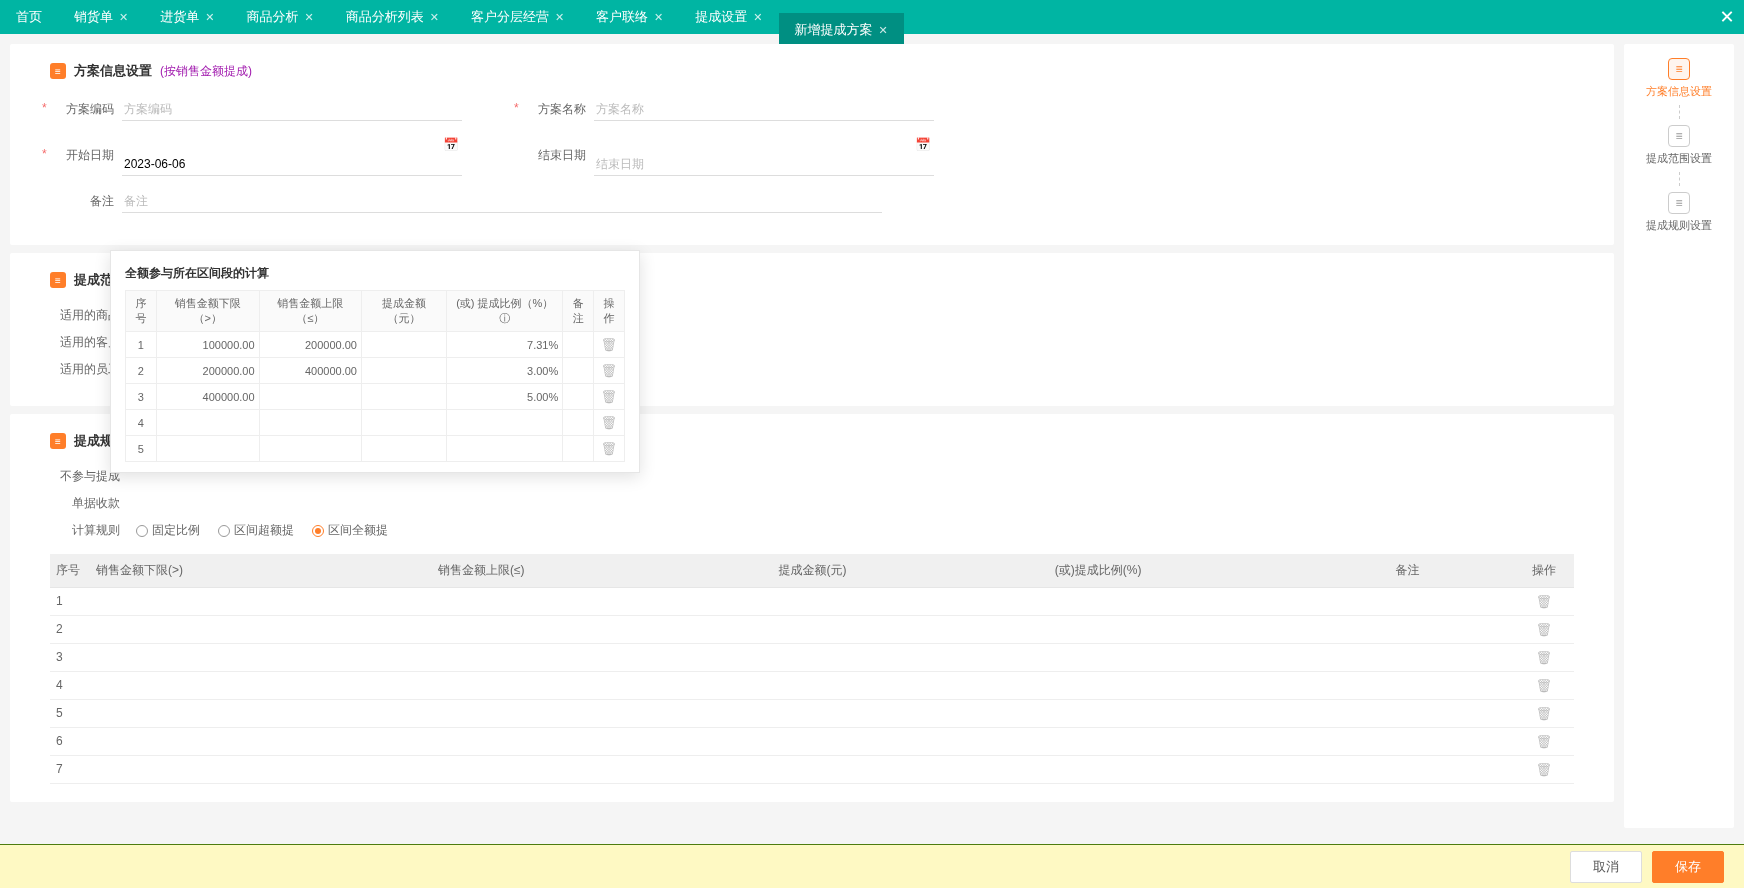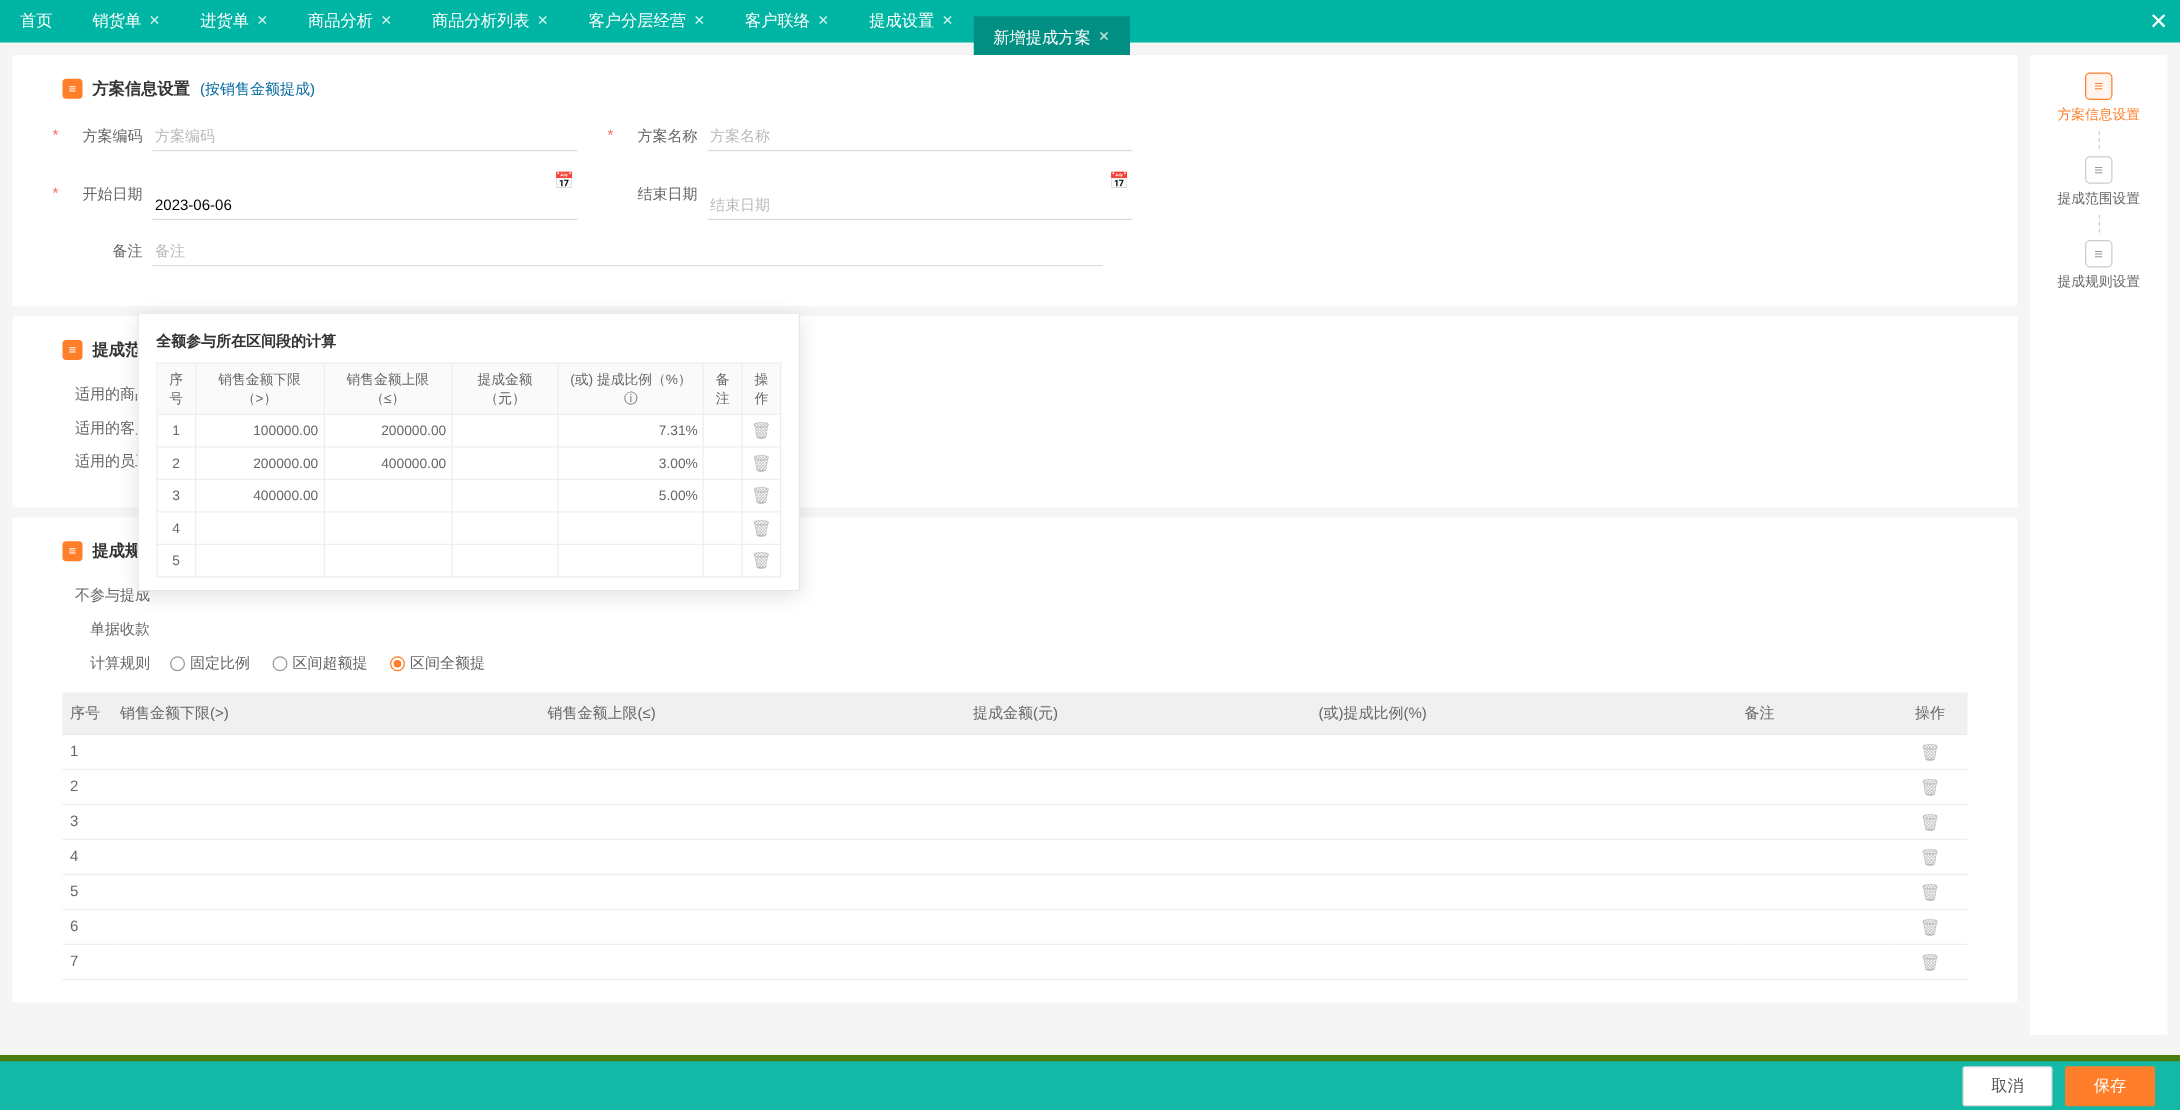--- a/index.html
+++ b/index.html
@@ -26,7 +26,7 @@
 .panel-header { display: flex; align-items: center; gap: 8px; margin-bottom: 18px; }
 .panel-icon { width: 16px; height: 16px; border-radius: 3px; background: #ff7e29; display: flex; align-items: center; justify-content: center; color: #fff; font-size: 10px; }
 .panel-title { font-size: 13px; font-weight: bold; }
-.panel-sub { font-size: 12px; color: #0369a1; }
+.panel-sub { font-size: 12px; color: #a21caf; }
 
 .form-row { display: flex; gap: 32px; margin-bottom: 14px; }
 .form-item { display: flex; align-items: center; gap: 8px; }

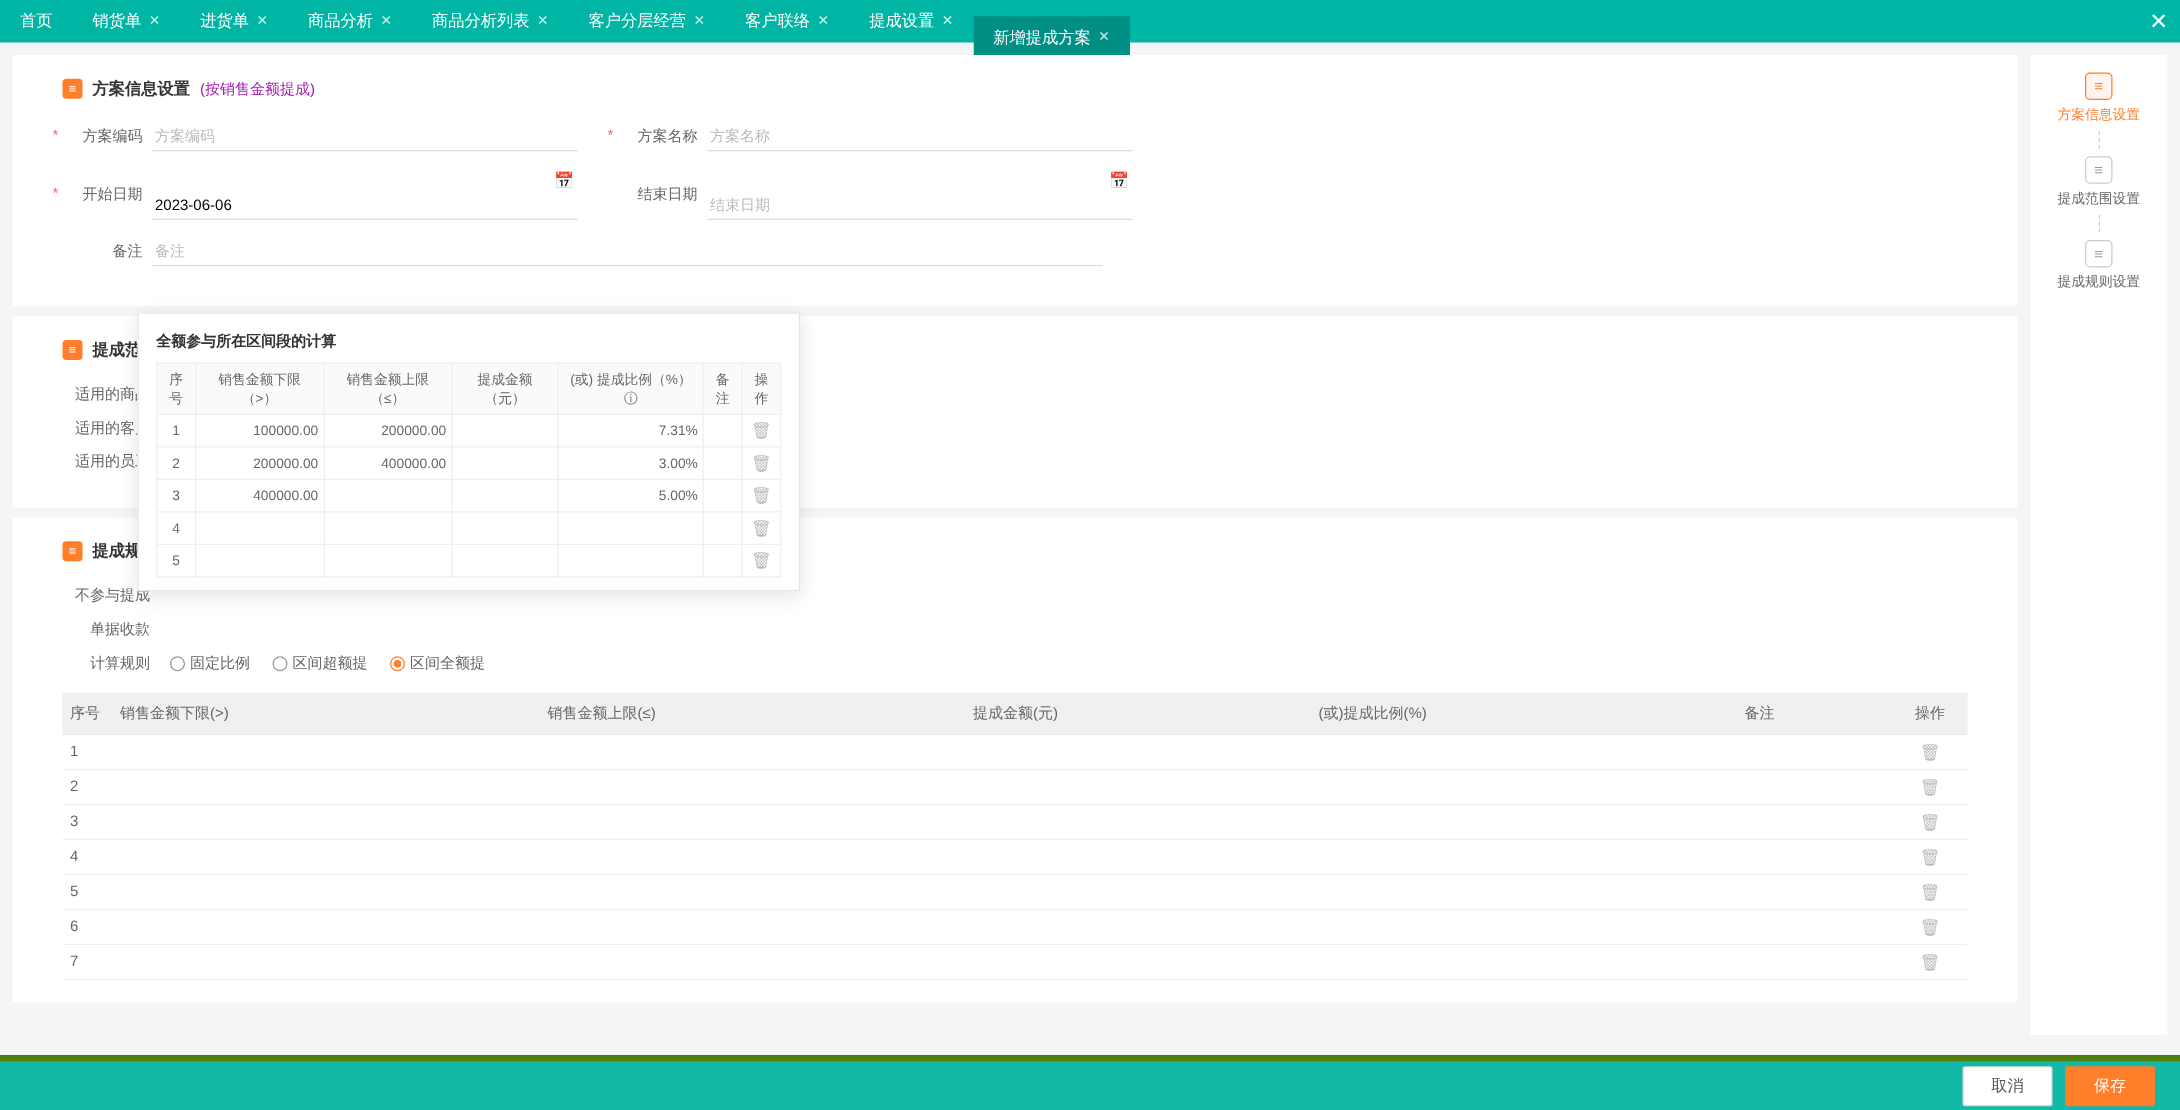--- a/index.html
+++ b/index.html
@@ -28,7 +28,7 @@
 .panel-title { font-size: 13px; font-weight: bold; }
 .panel-sub { font-size: 12px; color: #a21caf; }
 
-.form-row { display: flex; gap: 32px; margin-bottom: 14px; }
+.form-row { display: flex; gap: 60px; margin-bottom: 14px; }
 .form-item { display: flex; align-items: center; gap: 8px; }
 .form-label { width: 64px; text-align: right; font-size: 12px; color: #666; position: relative; }
 .form-label.required::before { content: "*"; color: #f56c6c; position: absolute; left: -8px; }

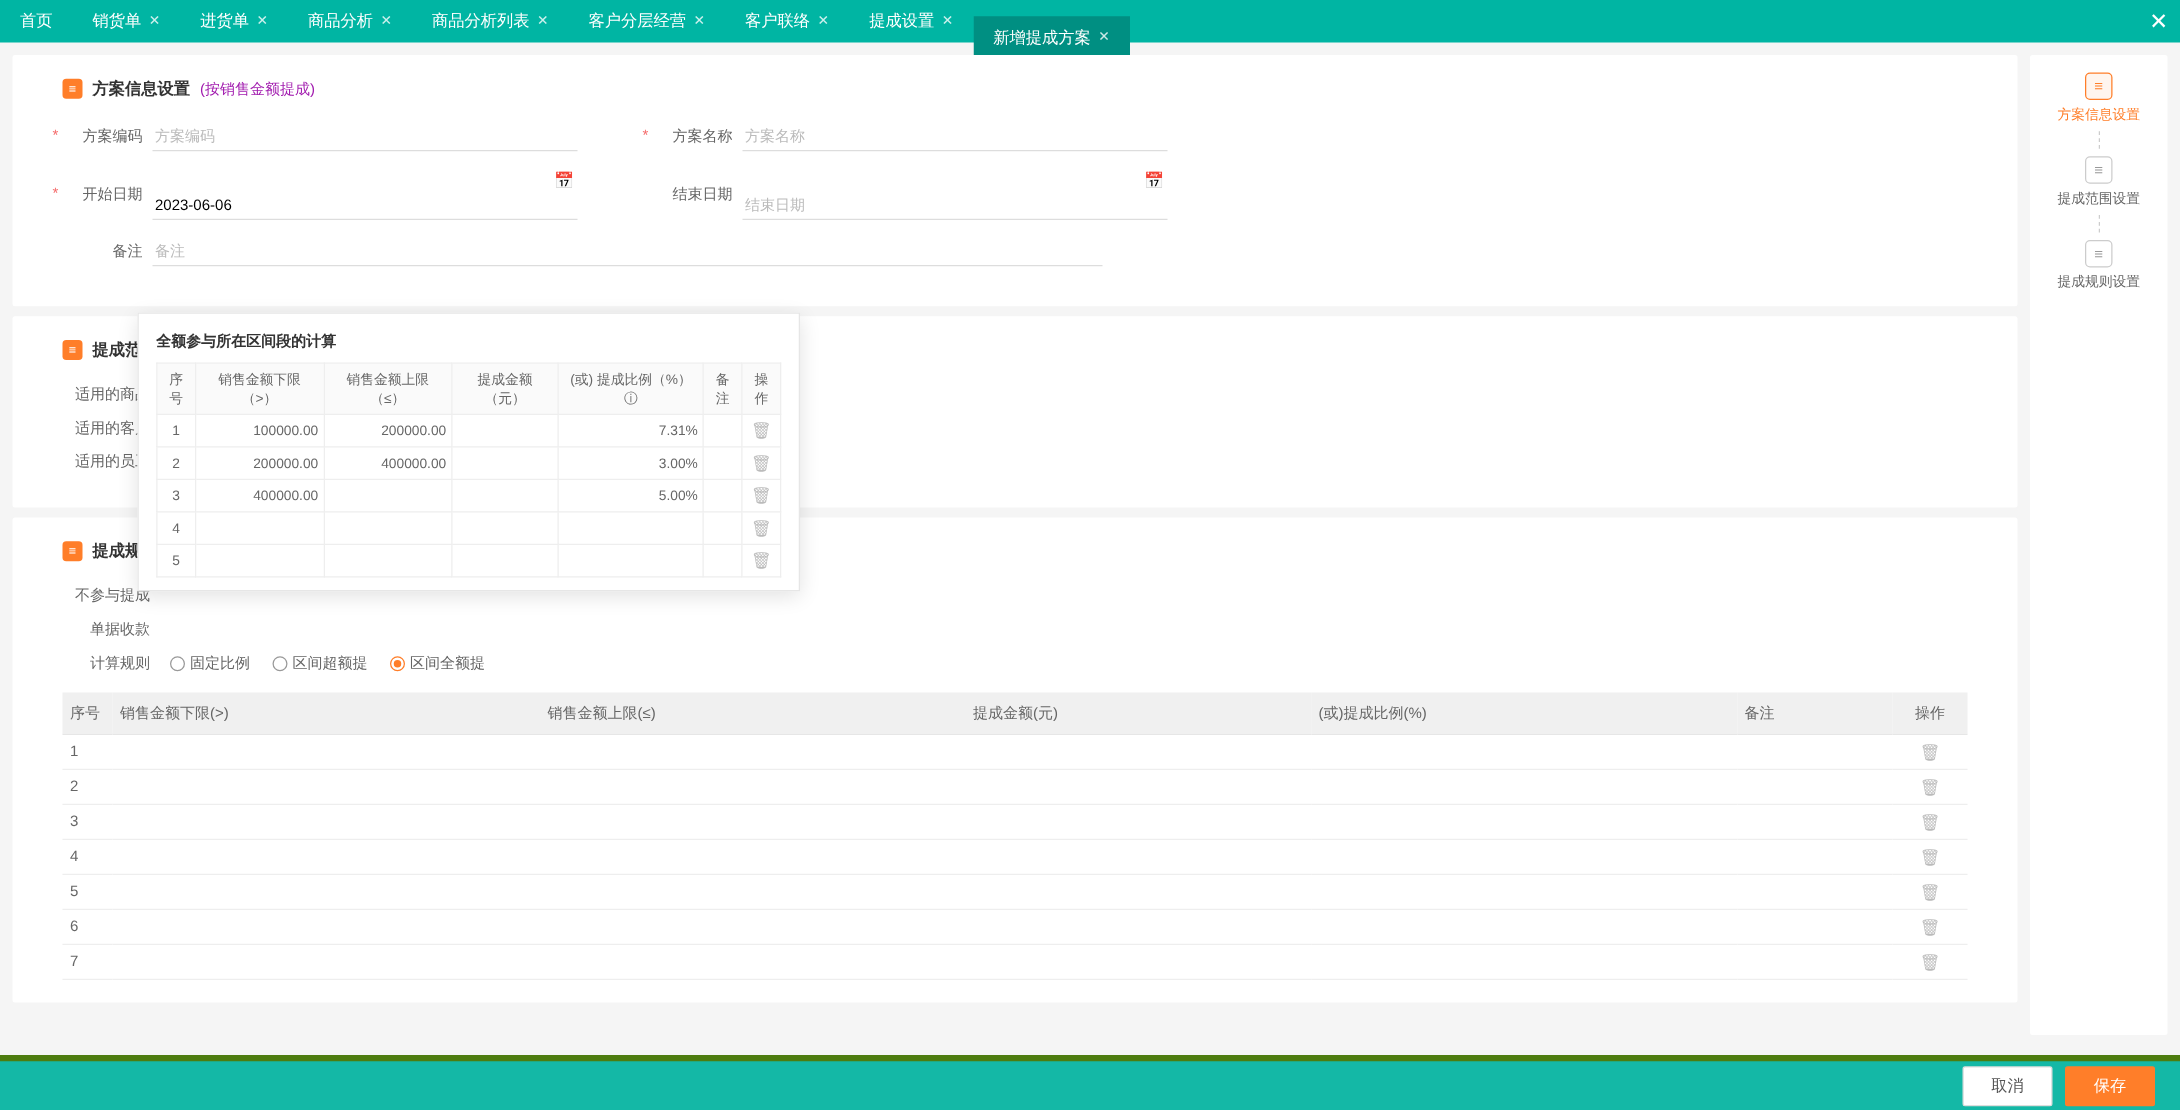--- a/index.html
+++ b/index.html
@@ -68,7 +68,7 @@
 .sample-note { color: #ff7e29; margin-top: 10px; font-size: 11px; line-height: 1.6; }
 
 
-.footer { position: fixed; bottom: 0; left: 0; right: 0; background: #14b8a6; border-top: 5px solid #4d7c0f; height: 44px; display: flex; align-items: center; justify-content: flex-end; padding-right: 20px; gap: 10px; }
+.footer { position: fixed; bottom: 0; left: 0; right: 0; background: #fef9c3; border-top: 1px solid #4d7c0f; height: 44px; display: flex; align-items: center; justify-content: flex-end; padding-right: 20px; gap: 10px; }
 .btn { padding: 6px 22px; font-size: 13px; border-radius: 2px; cursor: pointer; border: 1px solid #ddd; background: #fff; color: #555; }
 .btn.primary { background: #ff7e29; border-color: #ff7e29; color: #fff; }
 </style>

